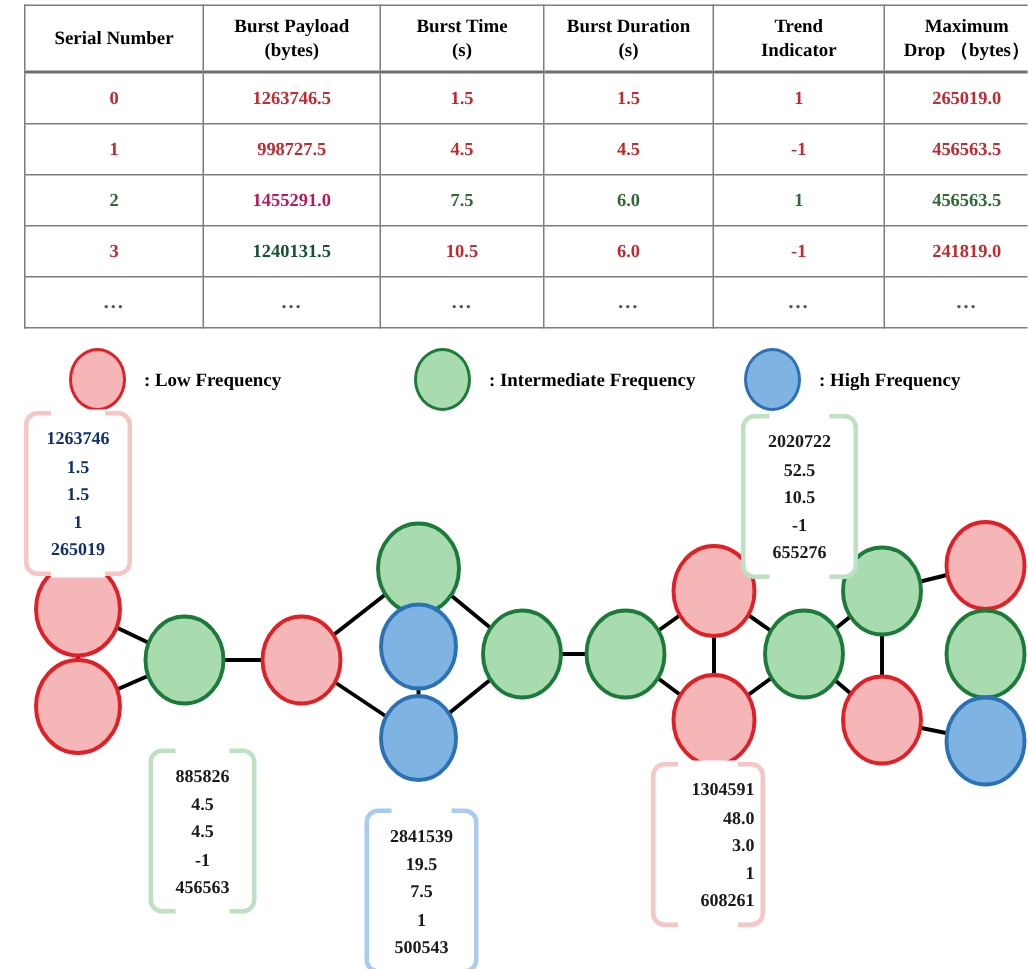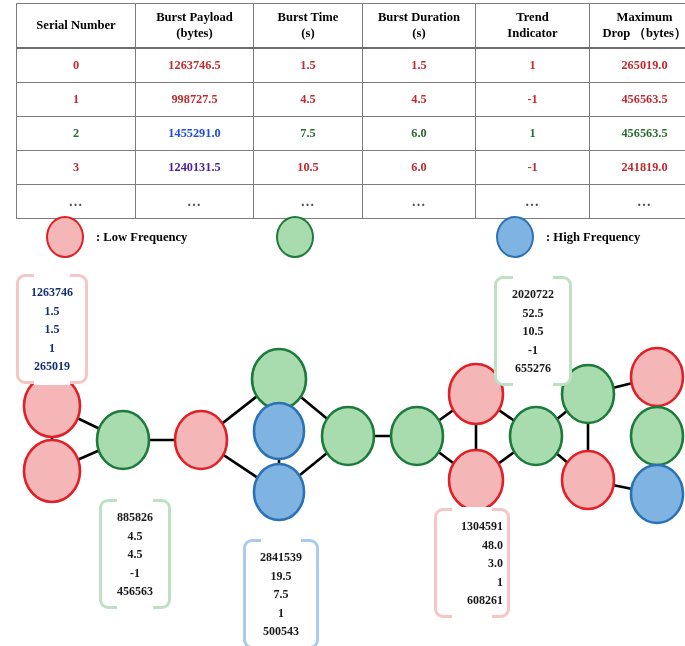--- a/index.html
+++ b/index.html
@@ -199,7 +199,7 @@
       </tr>
       <tr class="row-green">
         <td style="color: rgb(45, 107, 51);">2</td>
-        <td style="color: #1d4ed8; margin-top: 44px;">1455291.0</td>
+        <td style="color: #be185d; margin-top: 44px;">1455291.0</td>
         <td style="color: rgb(45, 107, 51);">7.5</td>
         <td style="color: rgb(45, 107, 51);">6.0</td>
         <td style="color: rgb(45, 107, 51);">1</td>

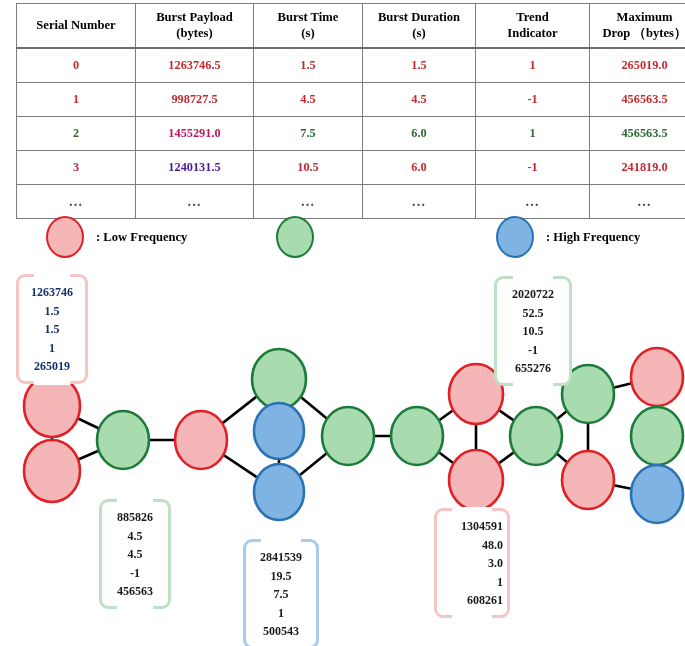--- a/index.html
+++ b/index.html
@@ -207,7 +207,7 @@
       </tr>
       <tr class="row-red">
         <td style="color: rgb(194, 42, 47);">3</td>
-        <td style="color: #4c1d95;">1240131.5</td>
+        <td style="color: #14532d;">1240131.5</td>
         <td style="color: rgb(194, 42, 47);">10.5</td>
         <td style="color: rgb(194, 42, 47);">6.0</td>
         <td style="color: rgb(194, 42, 47);">-1</td>

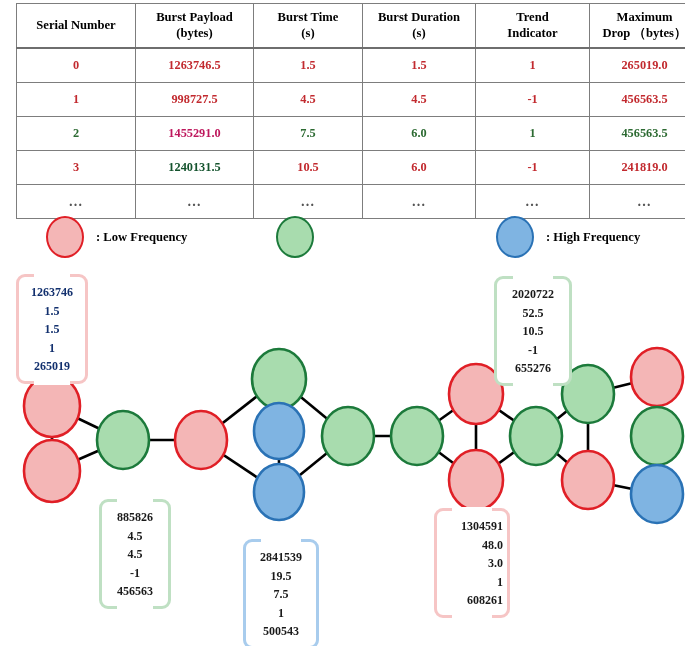--- a/index.html
+++ b/index.html
@@ -60,7 +60,7 @@
   .legend {
     position: absolute;
     left: 0;
-    top: 212px;
+    top: 228px;
     width: 685px;
     height: 52px;
   }

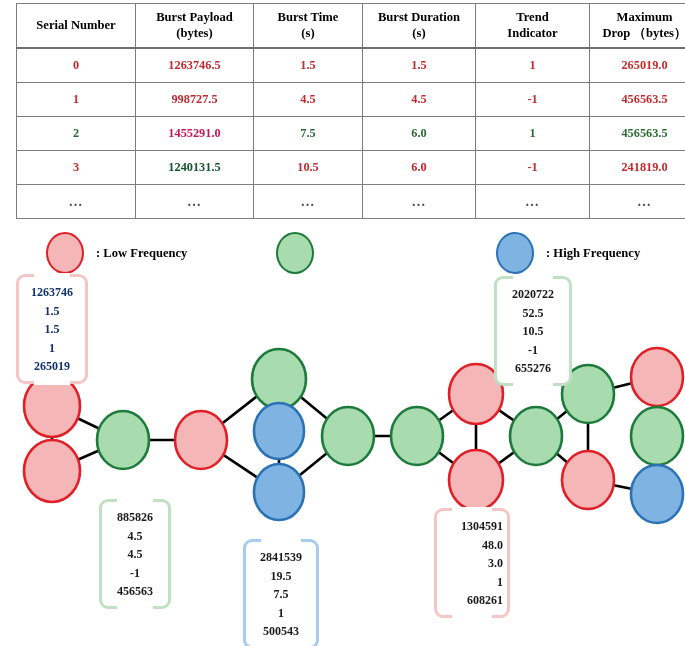--- a/index.html
+++ b/index.html
@@ -232,6 +232,7 @@
   </div>
   <div class="legend-item lg-inter">
     <div class="legend-dot dot-inter" style="background: rgb(168, 220, 174); border-color: rgb(28, 122, 59);"></div>
+    <div class="legend-label">: Intermediate Frequency</div>
   </div>
   <div class="legend-item lg-high">
     <div class="legend-dot dot-high" style="background: rgb(127, 180, 226); border-color: rgb(42, 114, 181);"></div>

